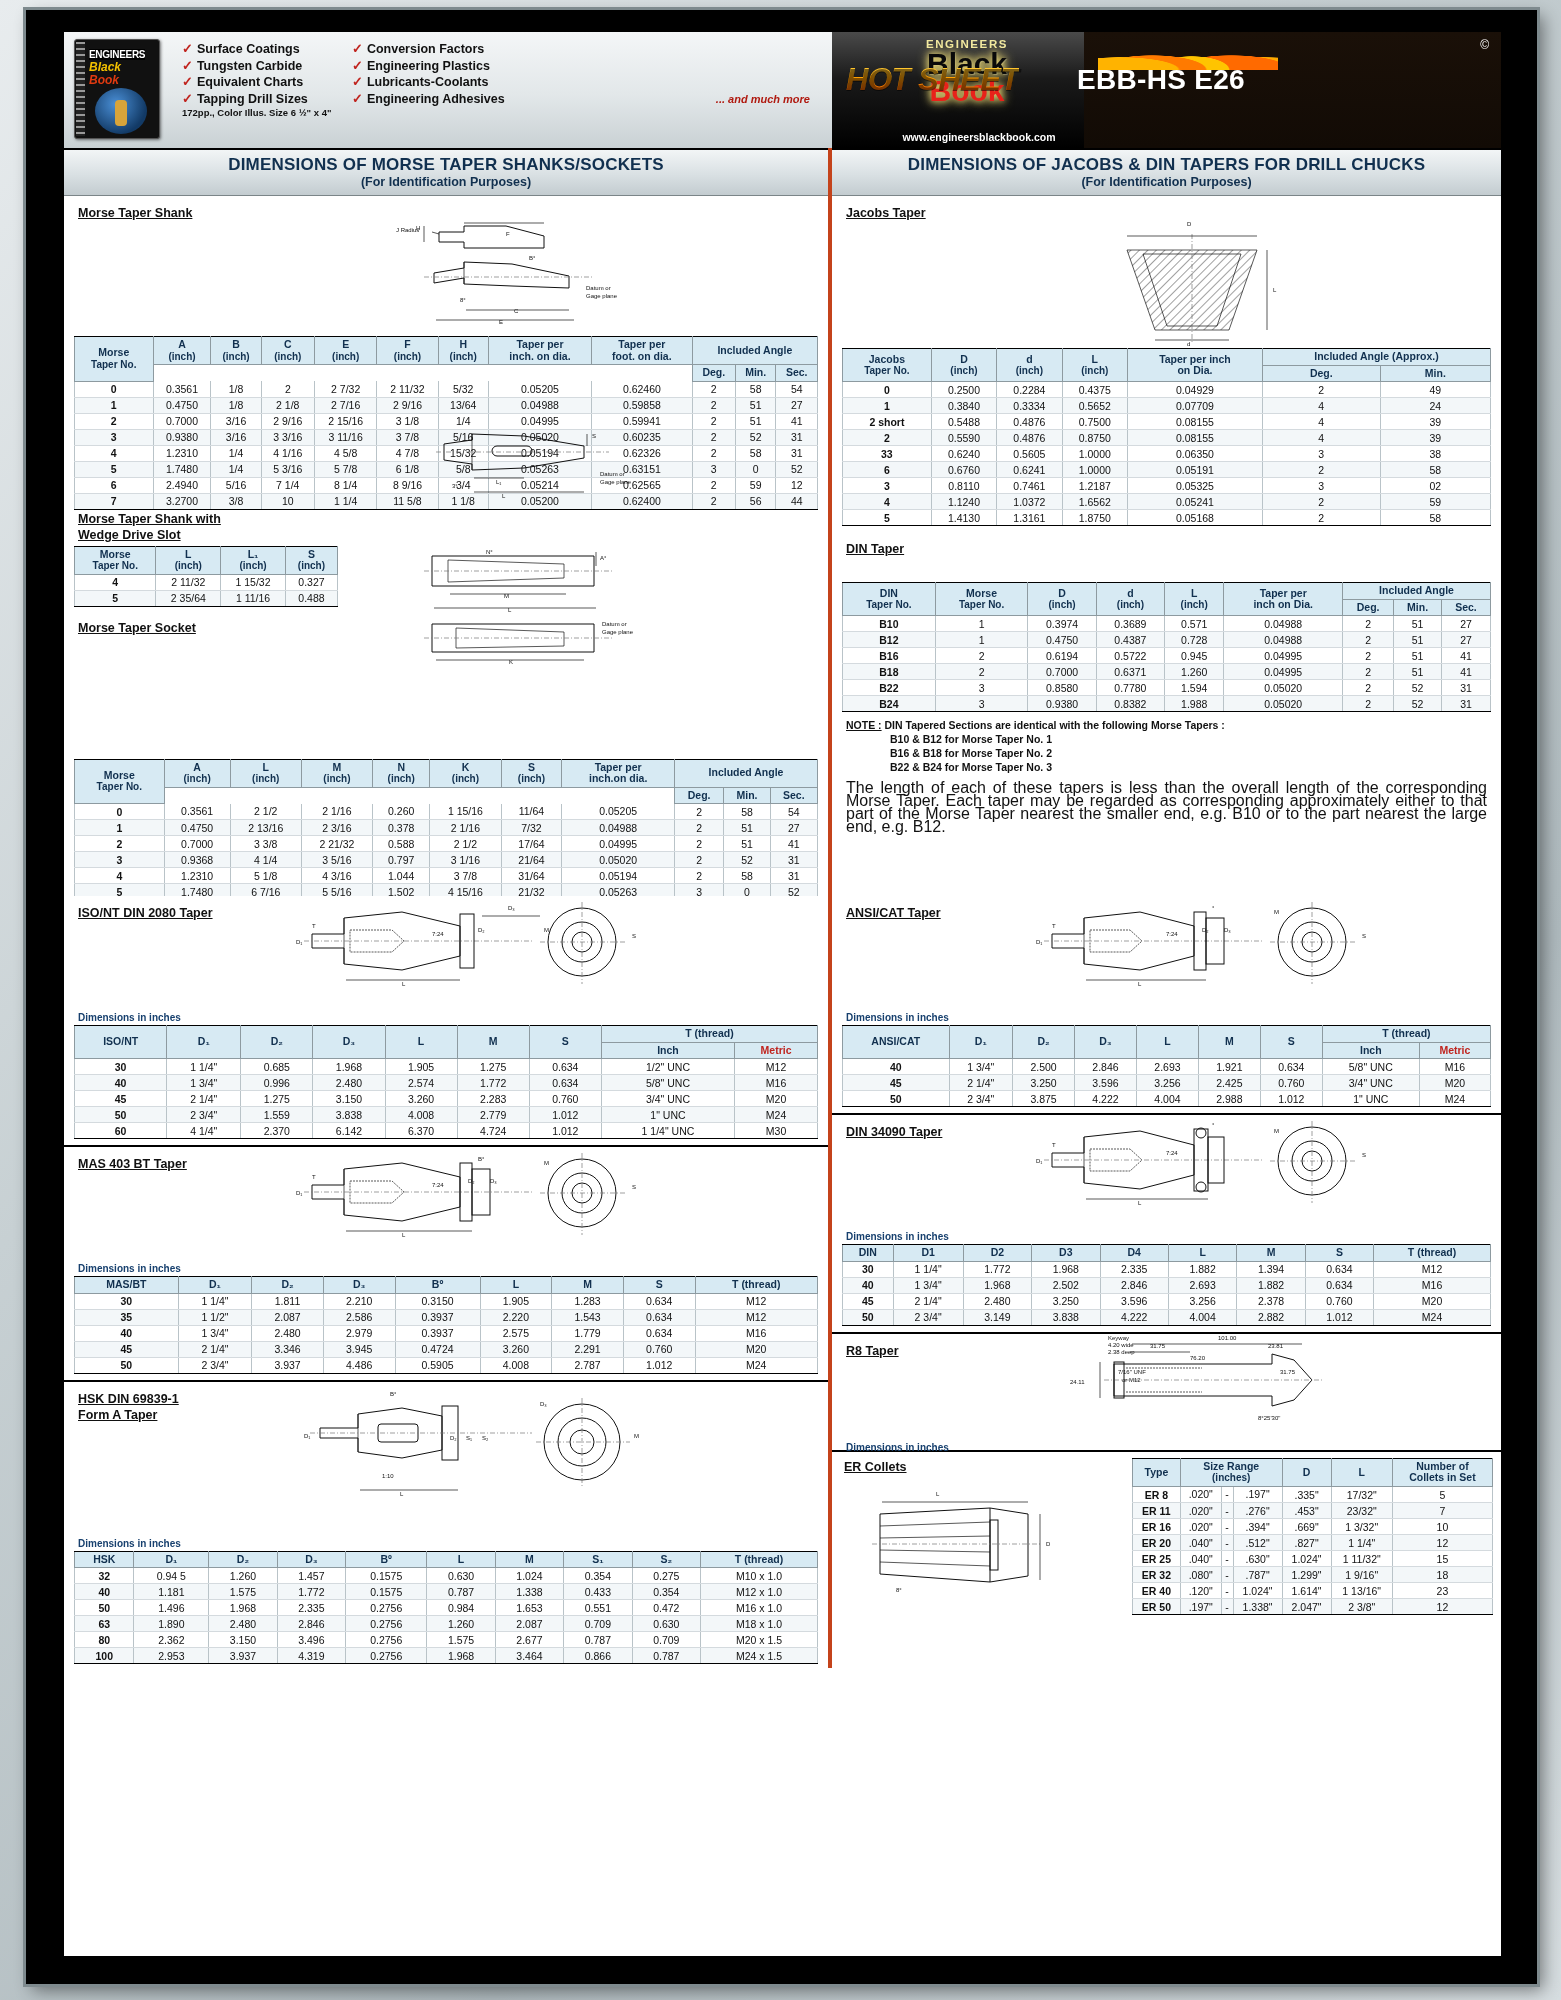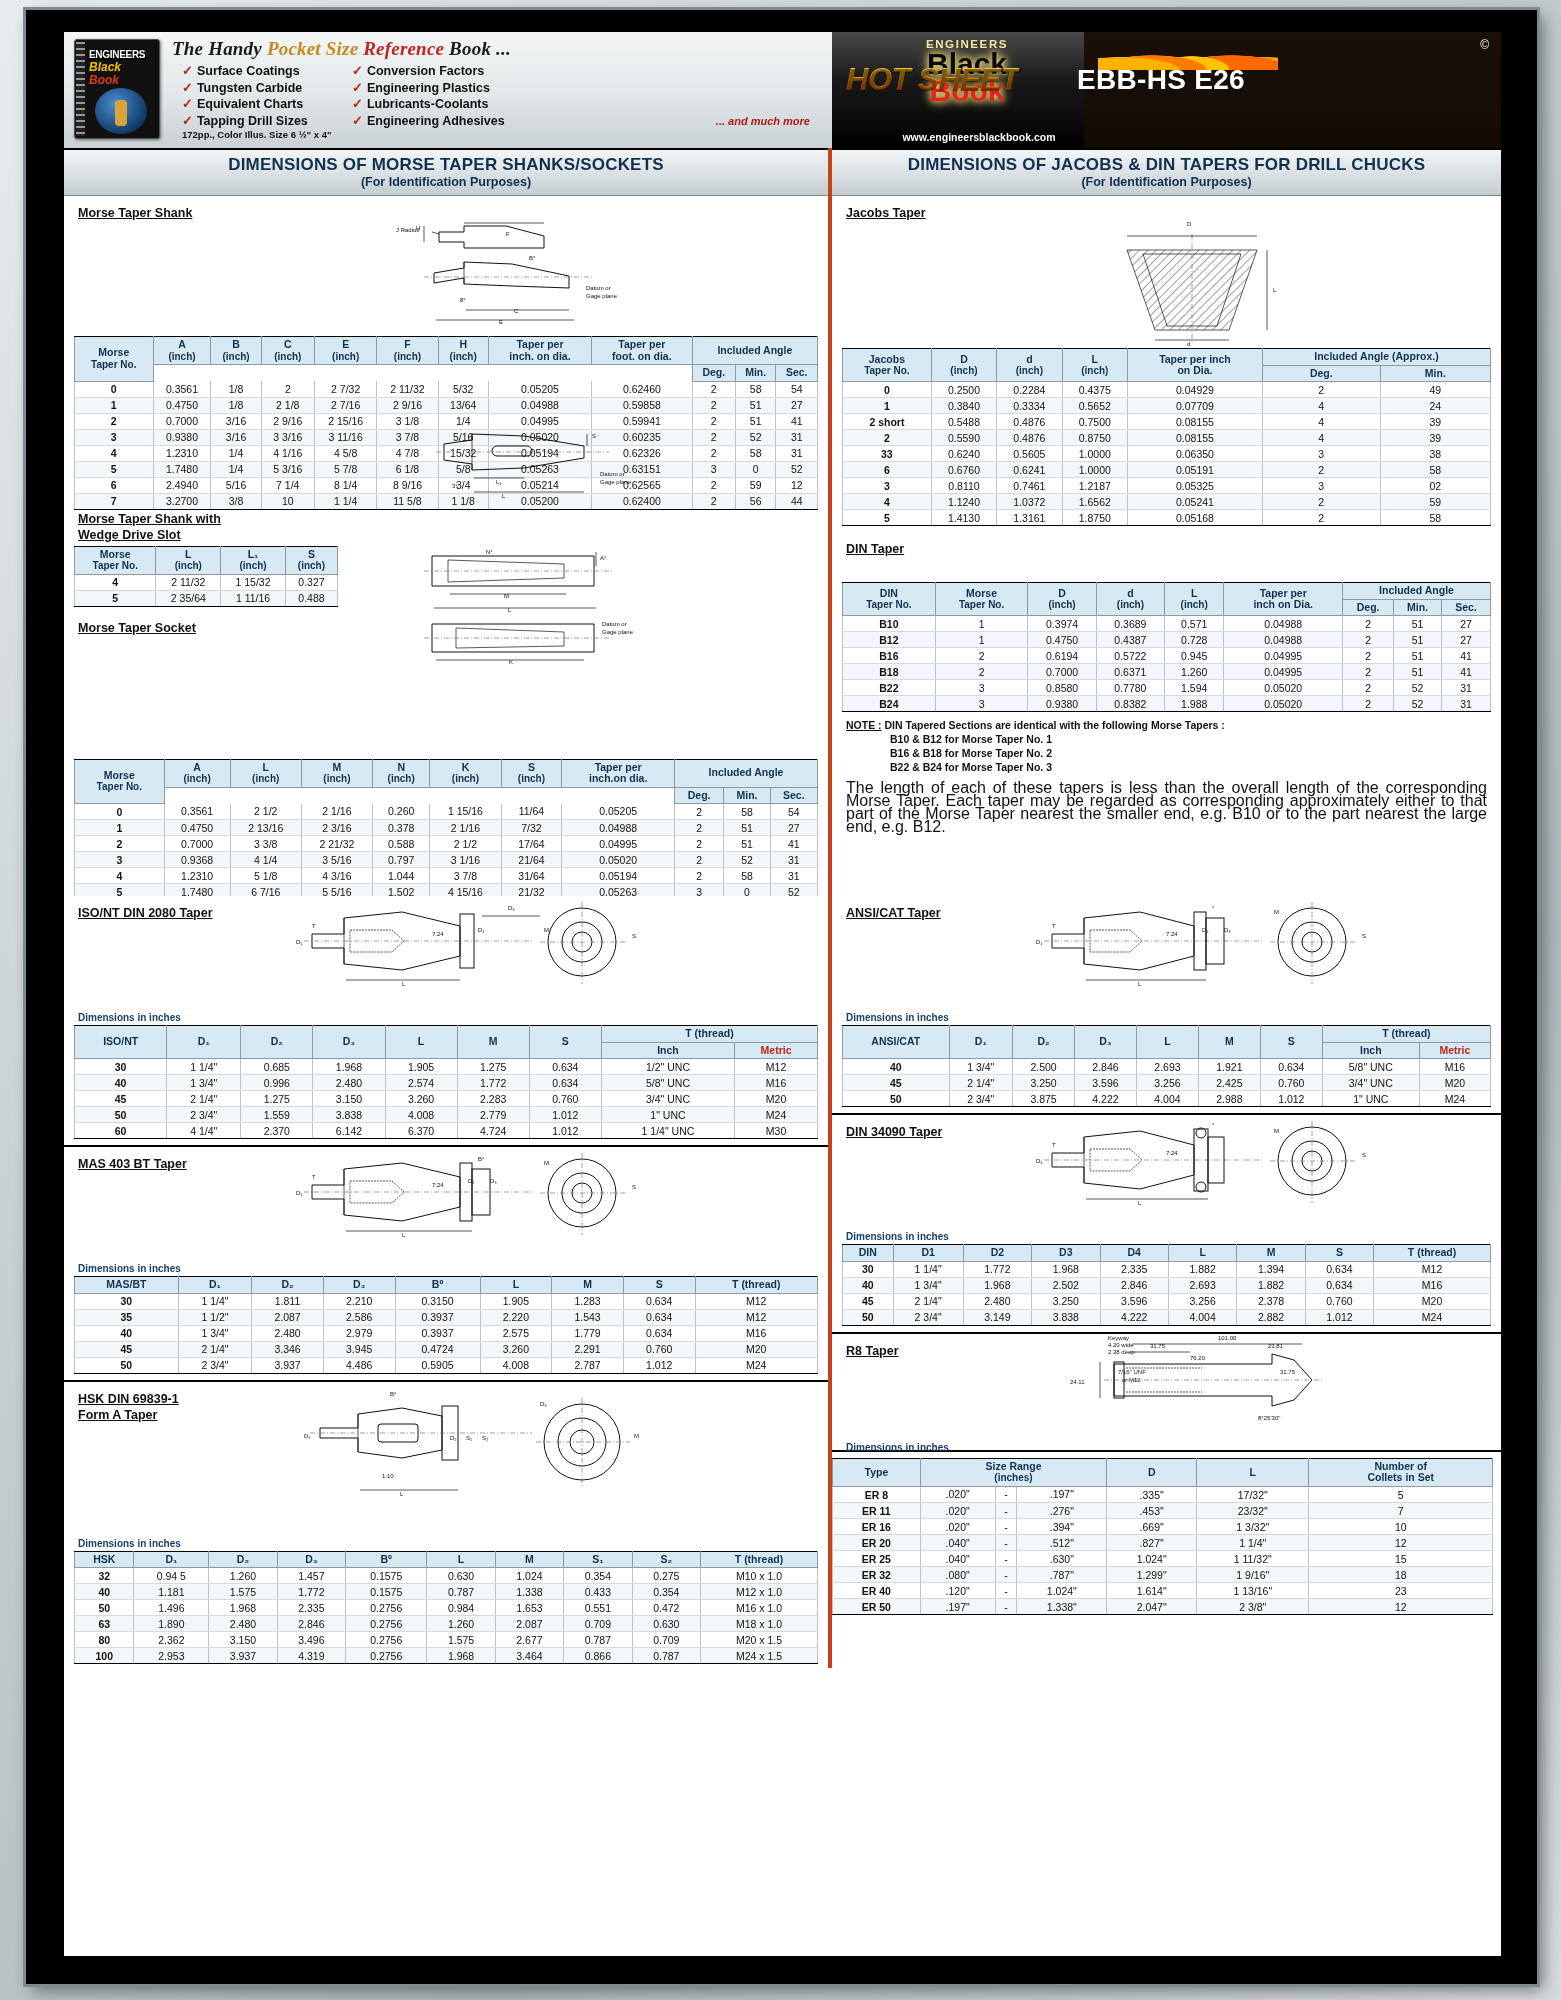--- a/index.html
+++ b/index.html
@@ -167,7 +167,6 @@
         <div class="fig"></div>
       </div>
       <div id="hdr-txt">
-        <div id="tagline"><span>The Handy </span><span class="hl">Pocket Size</span><span class="hl2"> Reference</span><span> Book ...</span></div>
         <div id="feat">
           <ul class="c1">
             <li><span class="ck">✓</span><span>Surface Coatings</span></li>

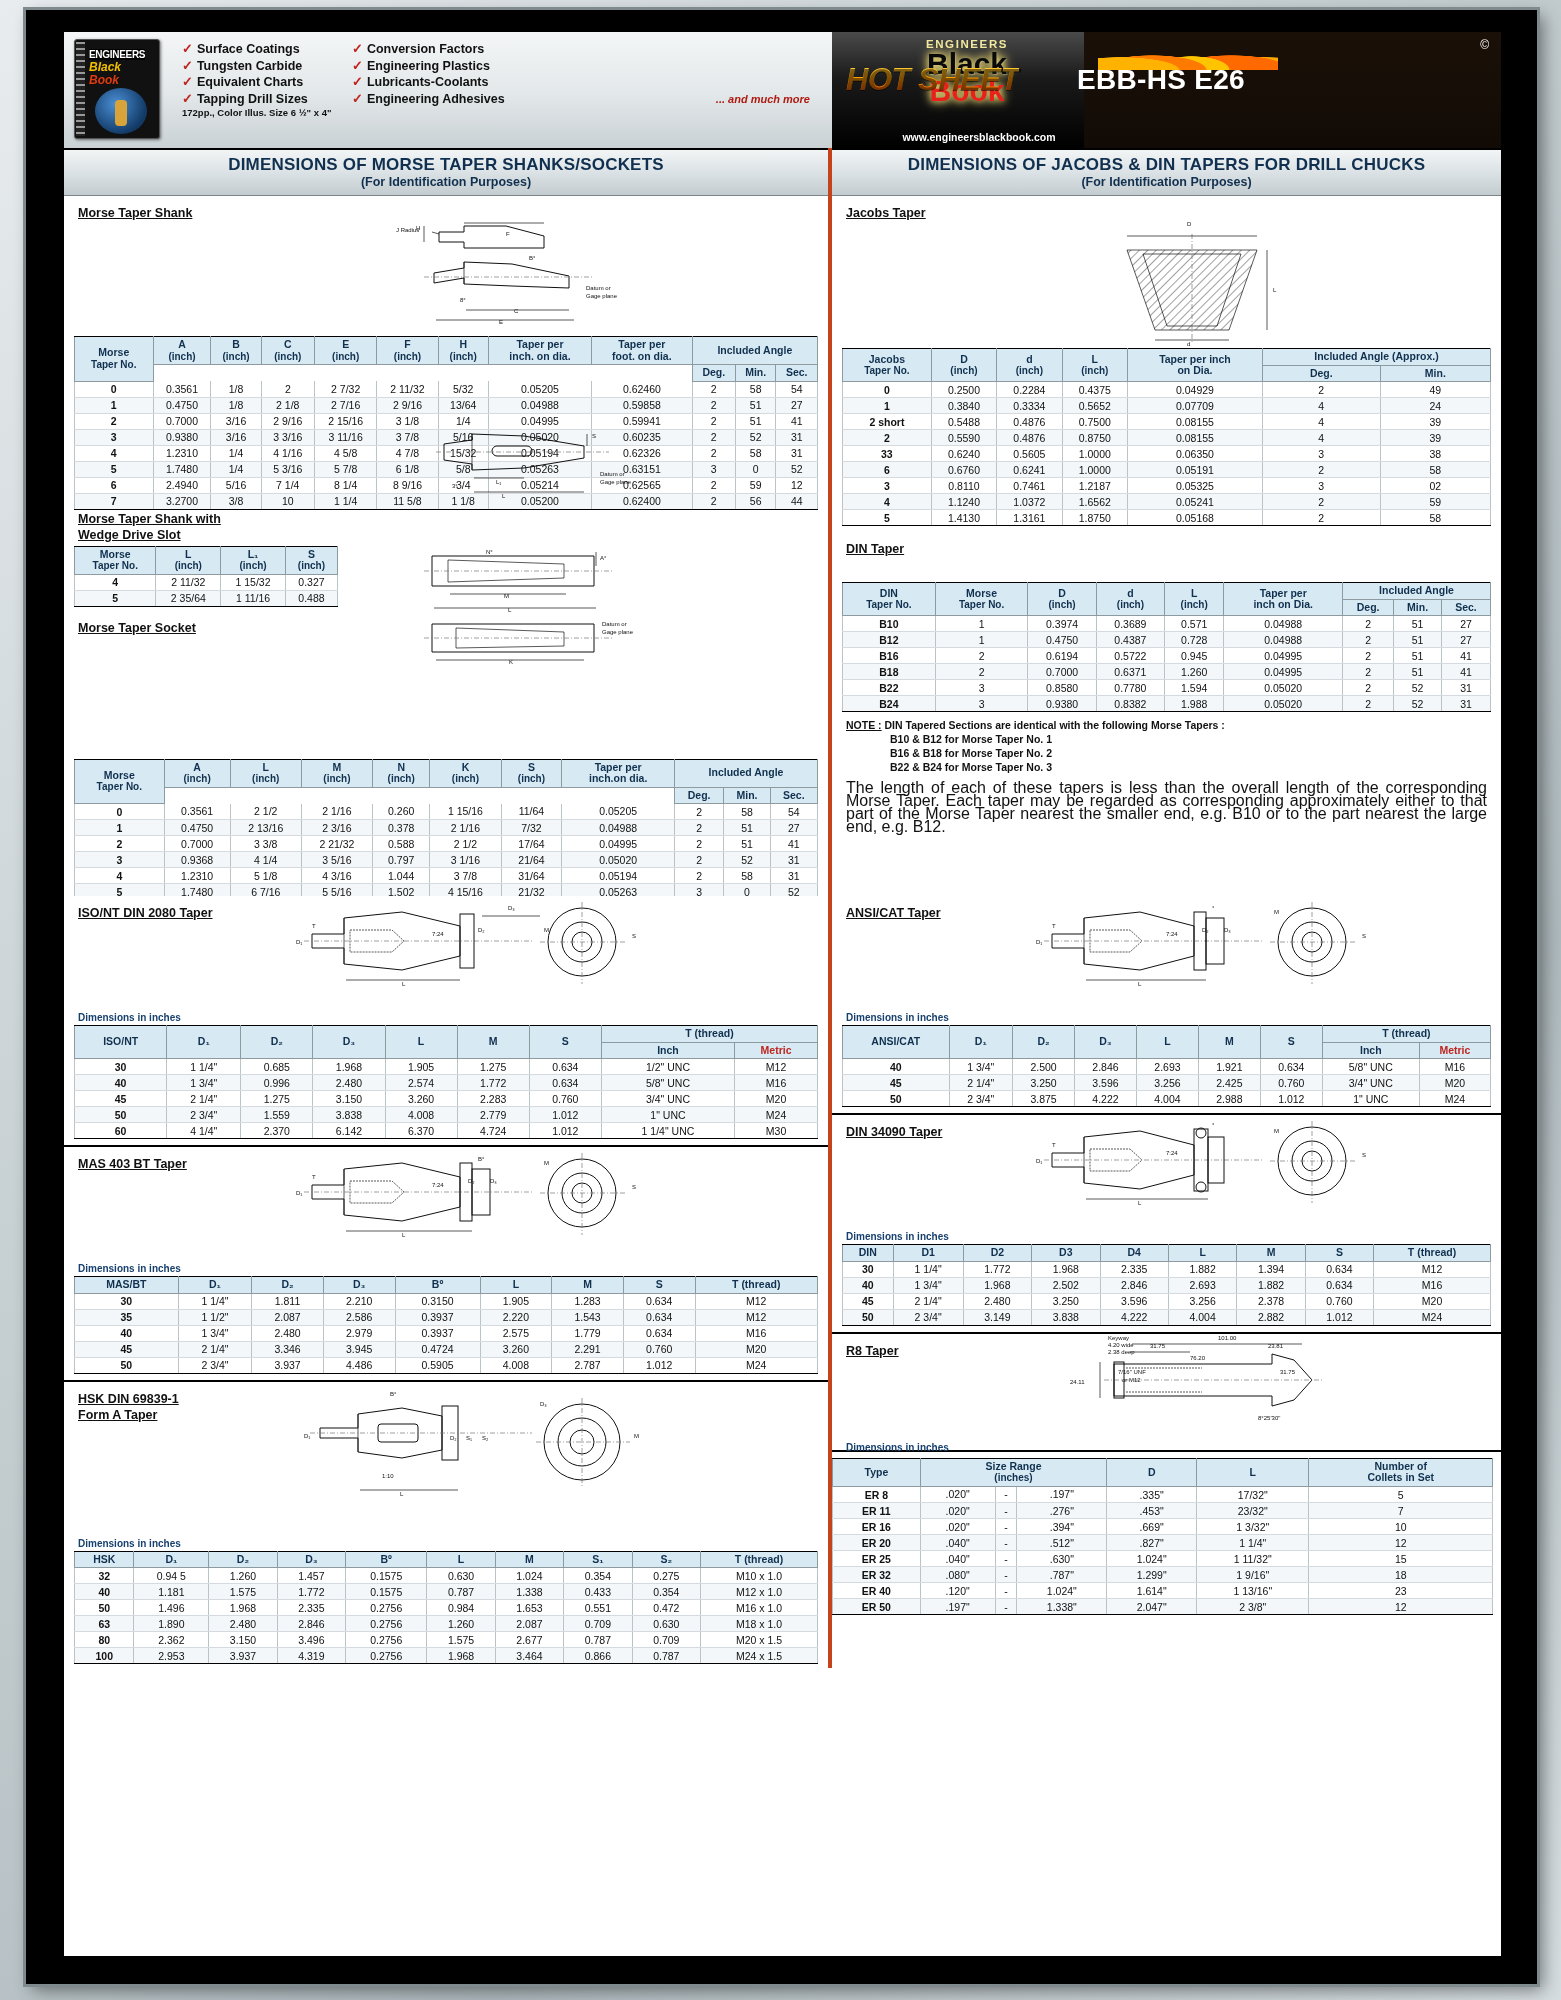--- a/index.html
+++ b/index.html
@@ -1330,6 +1330,24 @@
       </div>
 
       <div style="display:flex;border-top:2px solid #000;">
+        <div style="flex:0 0 300px;position:relative;padding:6px 8px;">
+          <div class="subhead">ER Collets</div>
+          <svg style="margin-top:6px" width="270" height="120">
+            <path class="ln" d="M40 34 L150 28 L188 34 L188 96 L150 102 L40 94 Z"></path>
+            <path class="lnT" d="M40 46 L150 42"></path>
+            <path class="lnT" d="M40 58 L150 56"></path>
+            <path class="lnT" d="M40 70 L150 72"></path>
+            <path class="lnT" d="M40 82 L150 86"></path>
+            <path class="ln" d="M150 28 L150 102"></path>
+            <rect class="ln" x="150" y="40" width="8" height="50" fill="#ddd"></rect>
+            <path class="dash" d="M32 64 L200 64"></path>
+            <text class="lblS" x="96" y="16">L</text>
+            <path class="lnT" d="M42 22 L188 22"></path>
+            <text class="lblS" x="206" y="66">D</text>
+            <path class="lnT" d="M200 34 L200 100"></path>
+            <text class="lblS" x="56" y="112">8°</text>
+          </svg>
+        </div>
         <div style="flex:1;padding:6px 8px 6px 0">
           <table class="dt">
             <thead>

